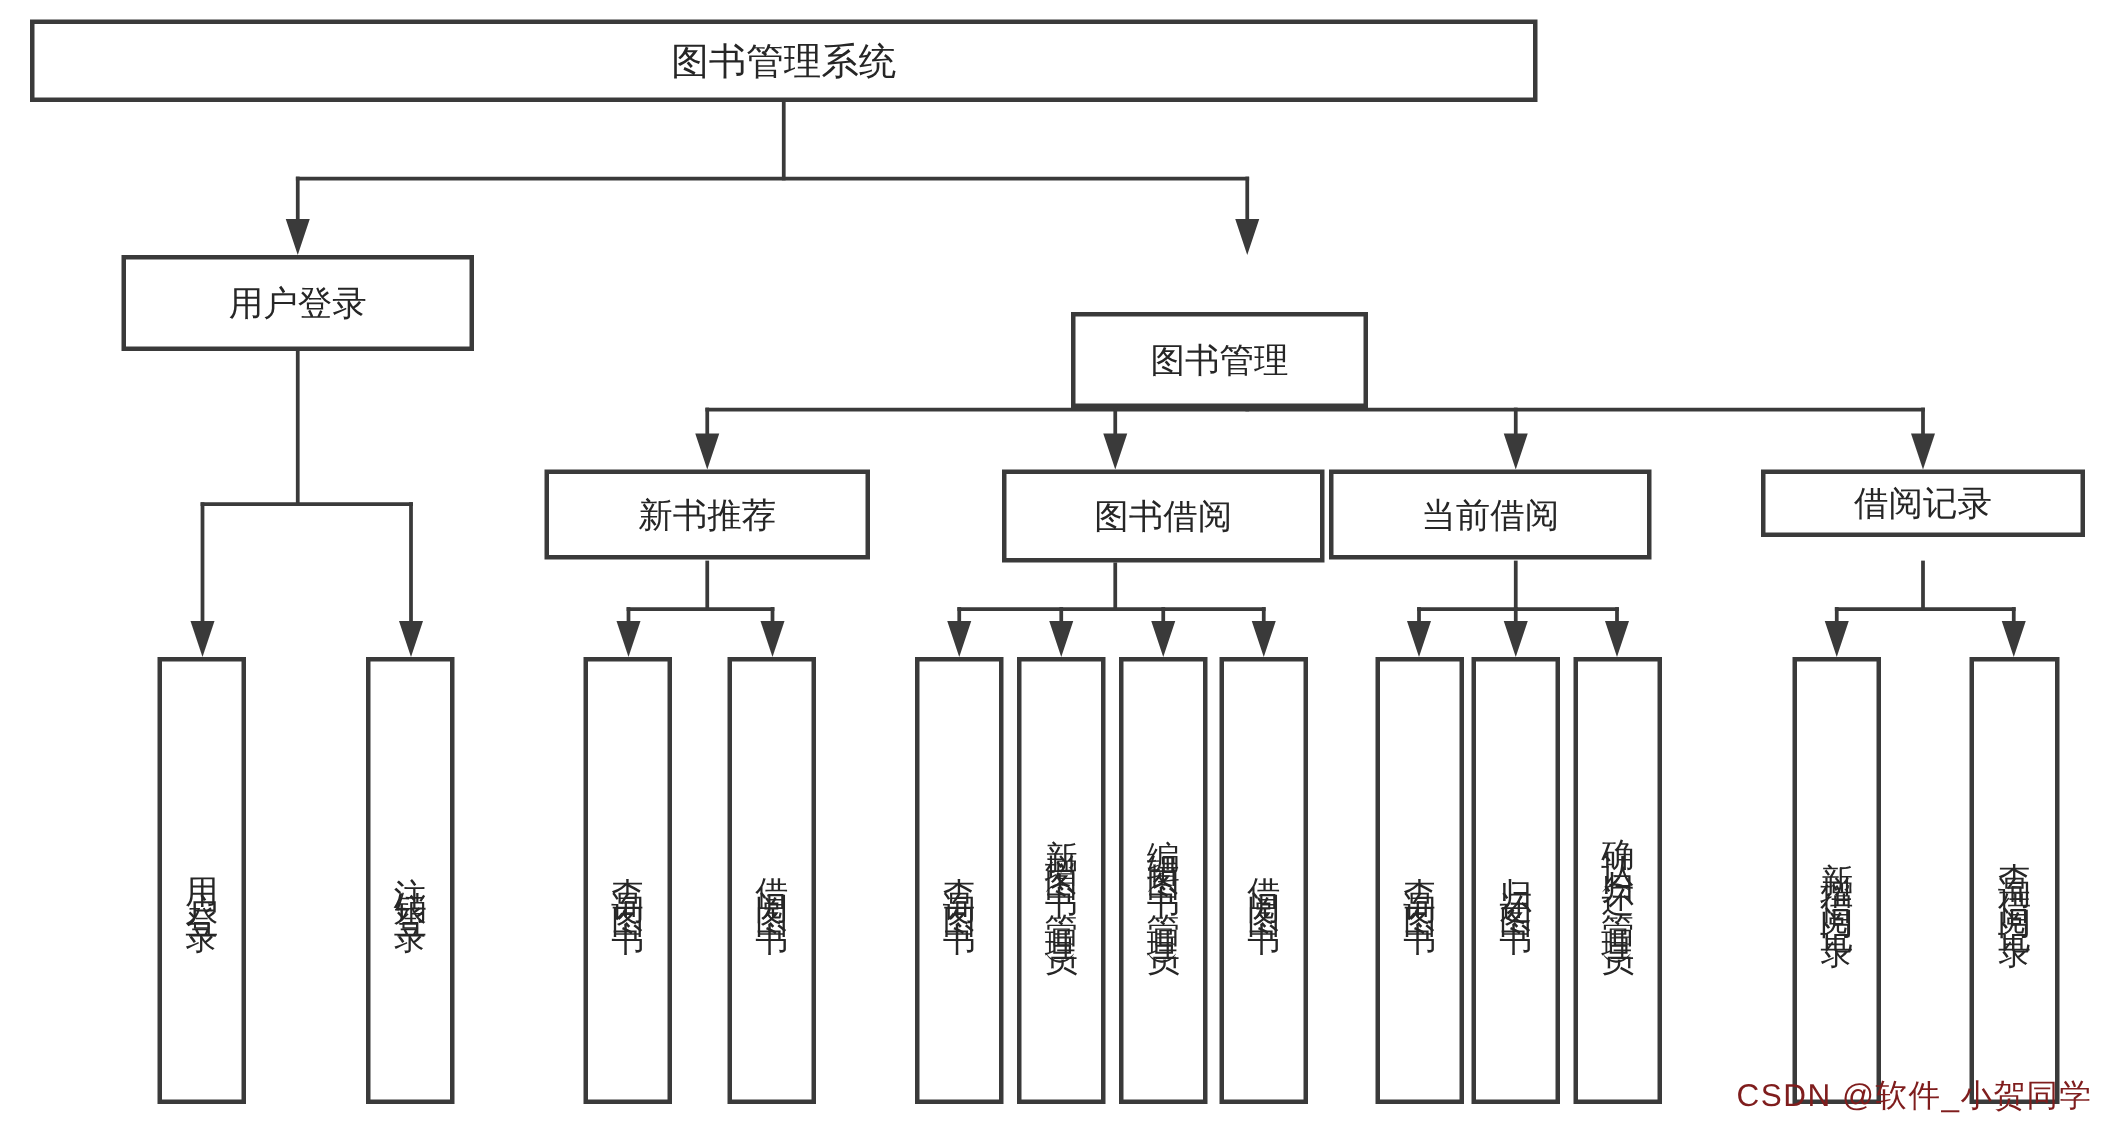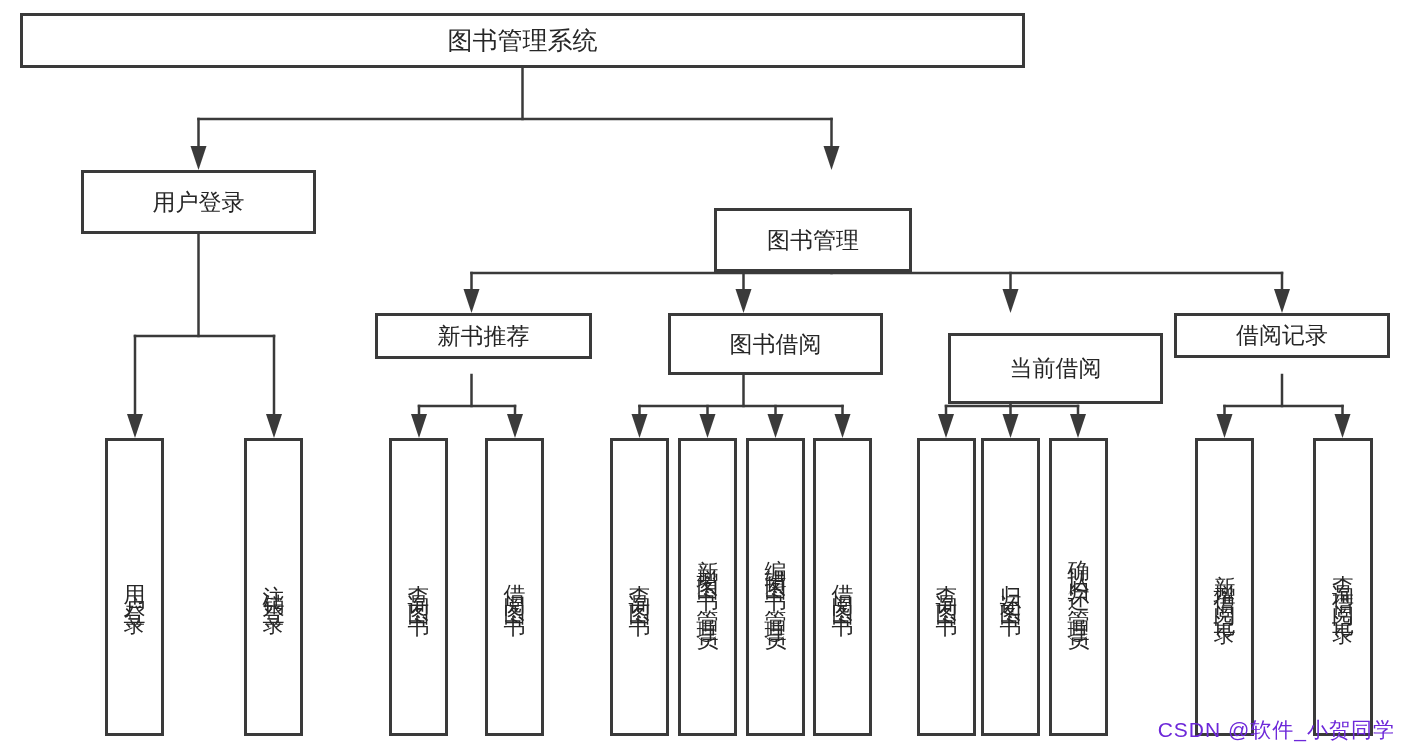--- a/index.html
+++ b/index.html
@@ -119,7 +119,7 @@
     <span>图书管理</span>
   </div>
 
-  <div class="node lvl" style="left:363px; top:313px; width:217px; height:46px;margin-left:12px;">
+  <div class="node lvl" style="left:363px; top:313px; width:217px; height:60px;">
     <span>新书推荐</span>
   </div>
   <div class="node lvl" style="left:636px; top:313px; width:215px; height:62px;margin-left:32px;">

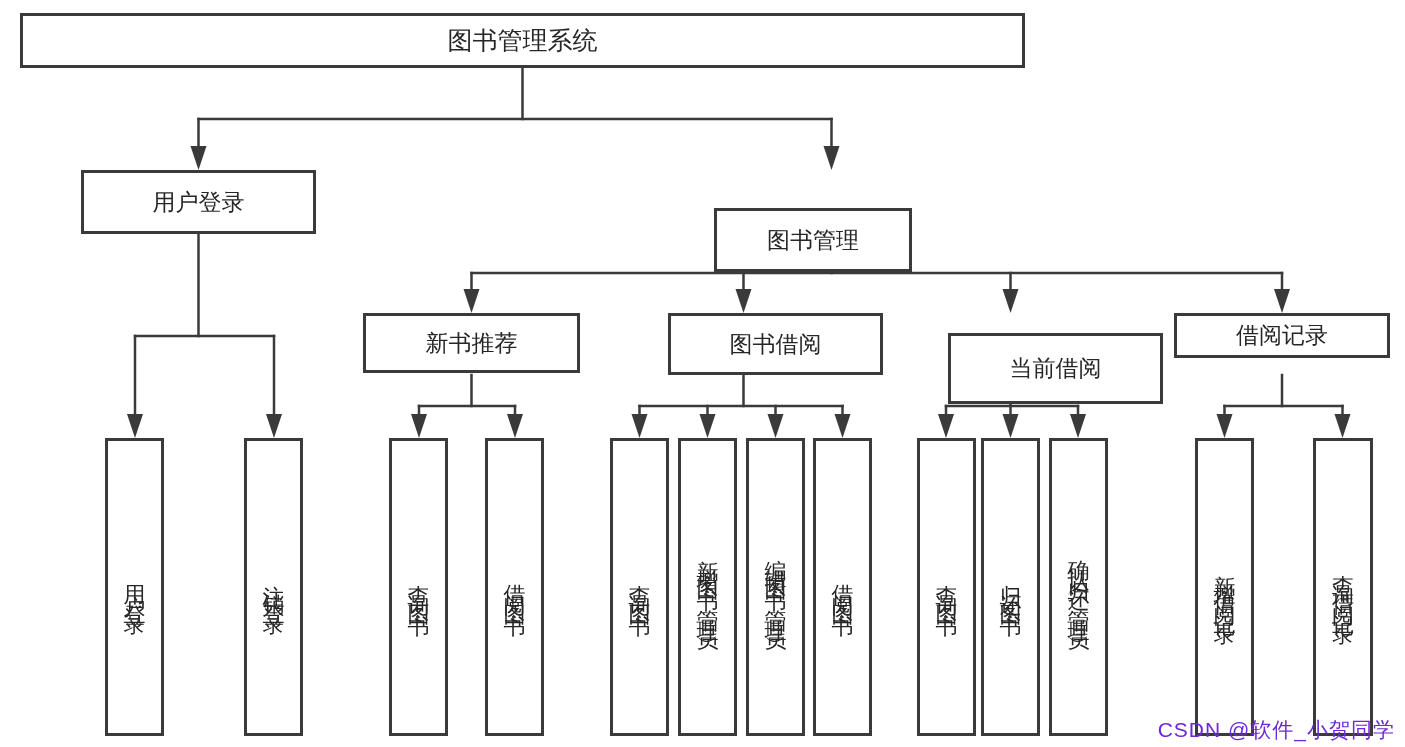--- a/index.html
+++ b/index.html
@@ -125,7 +125,7 @@
   <div class="node lvl" style="left:636px; top:313px; width:215px; height:62px;margin-left:32px;">
     <span>图书借阅</span>
   </div>
-  <div class="node lvl" style="left:948px; top:313px; width:215px; height:71px;margin-top:20px;">
+  <div class="node lvl" style="left:886px; top:313px; width:215px; height:60px;">
     <span>当前借阅</span>
   </div>
   <div class="node lvl" style="left:1174px; top:313px; width:216px; height:45px;">

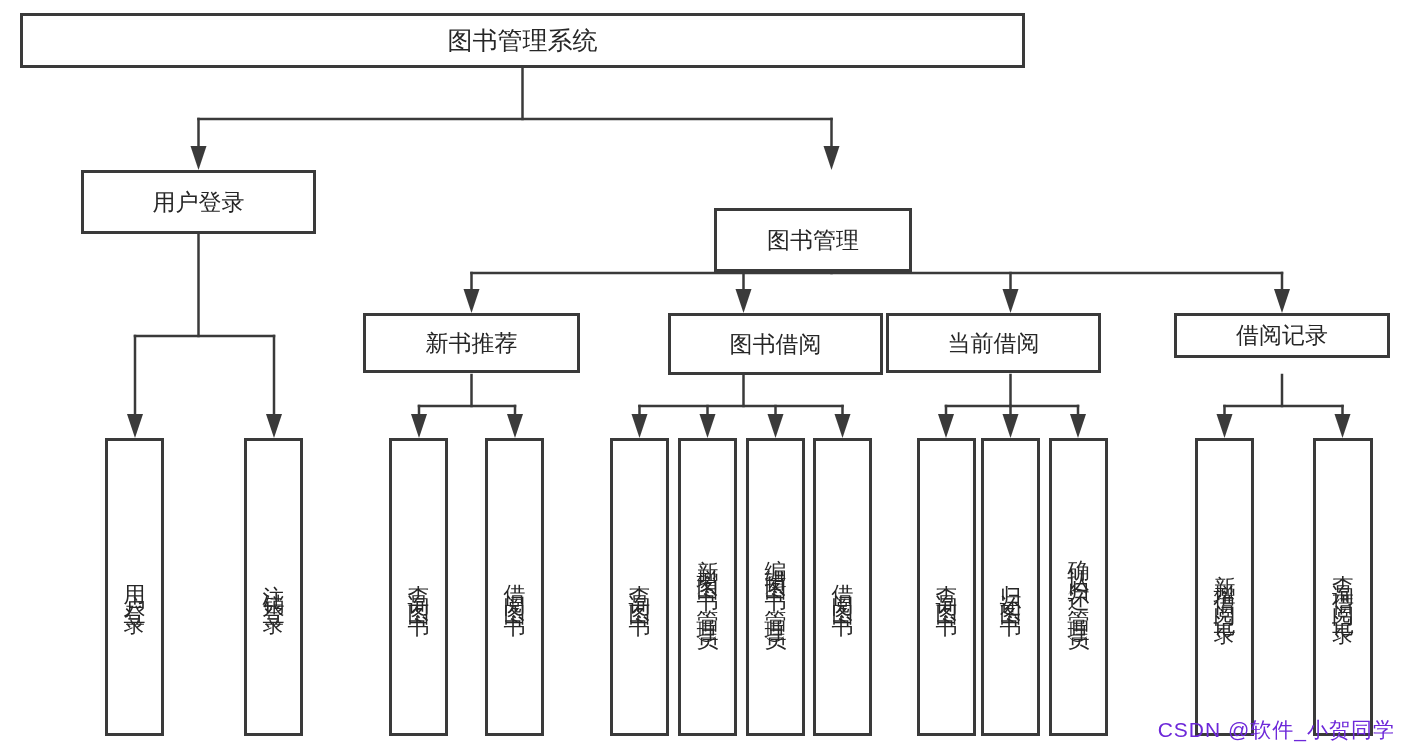--- a/index.html
+++ b/index.html
@@ -43,7 +43,7 @@
     right: 10px;
     bottom: 3px;
     font-size: 21px;
-    color: #6d28d9;
+    color: #7f1d1d;
     z-index: 3;
     letter-spacing: 1px;
   }

